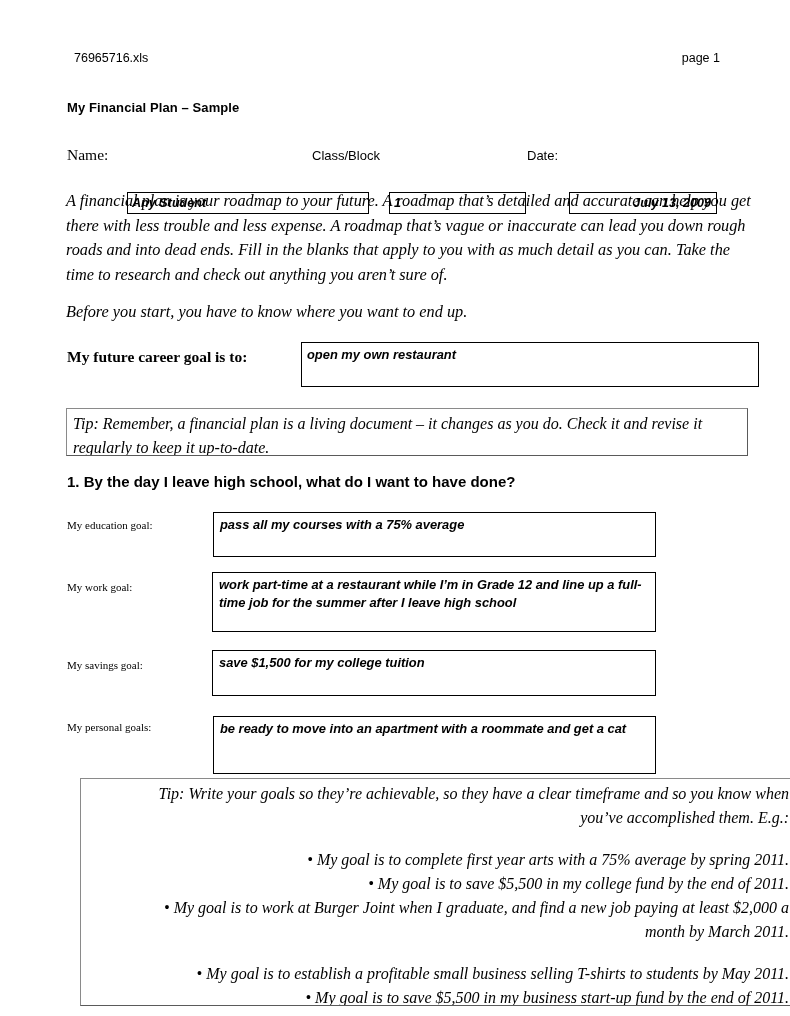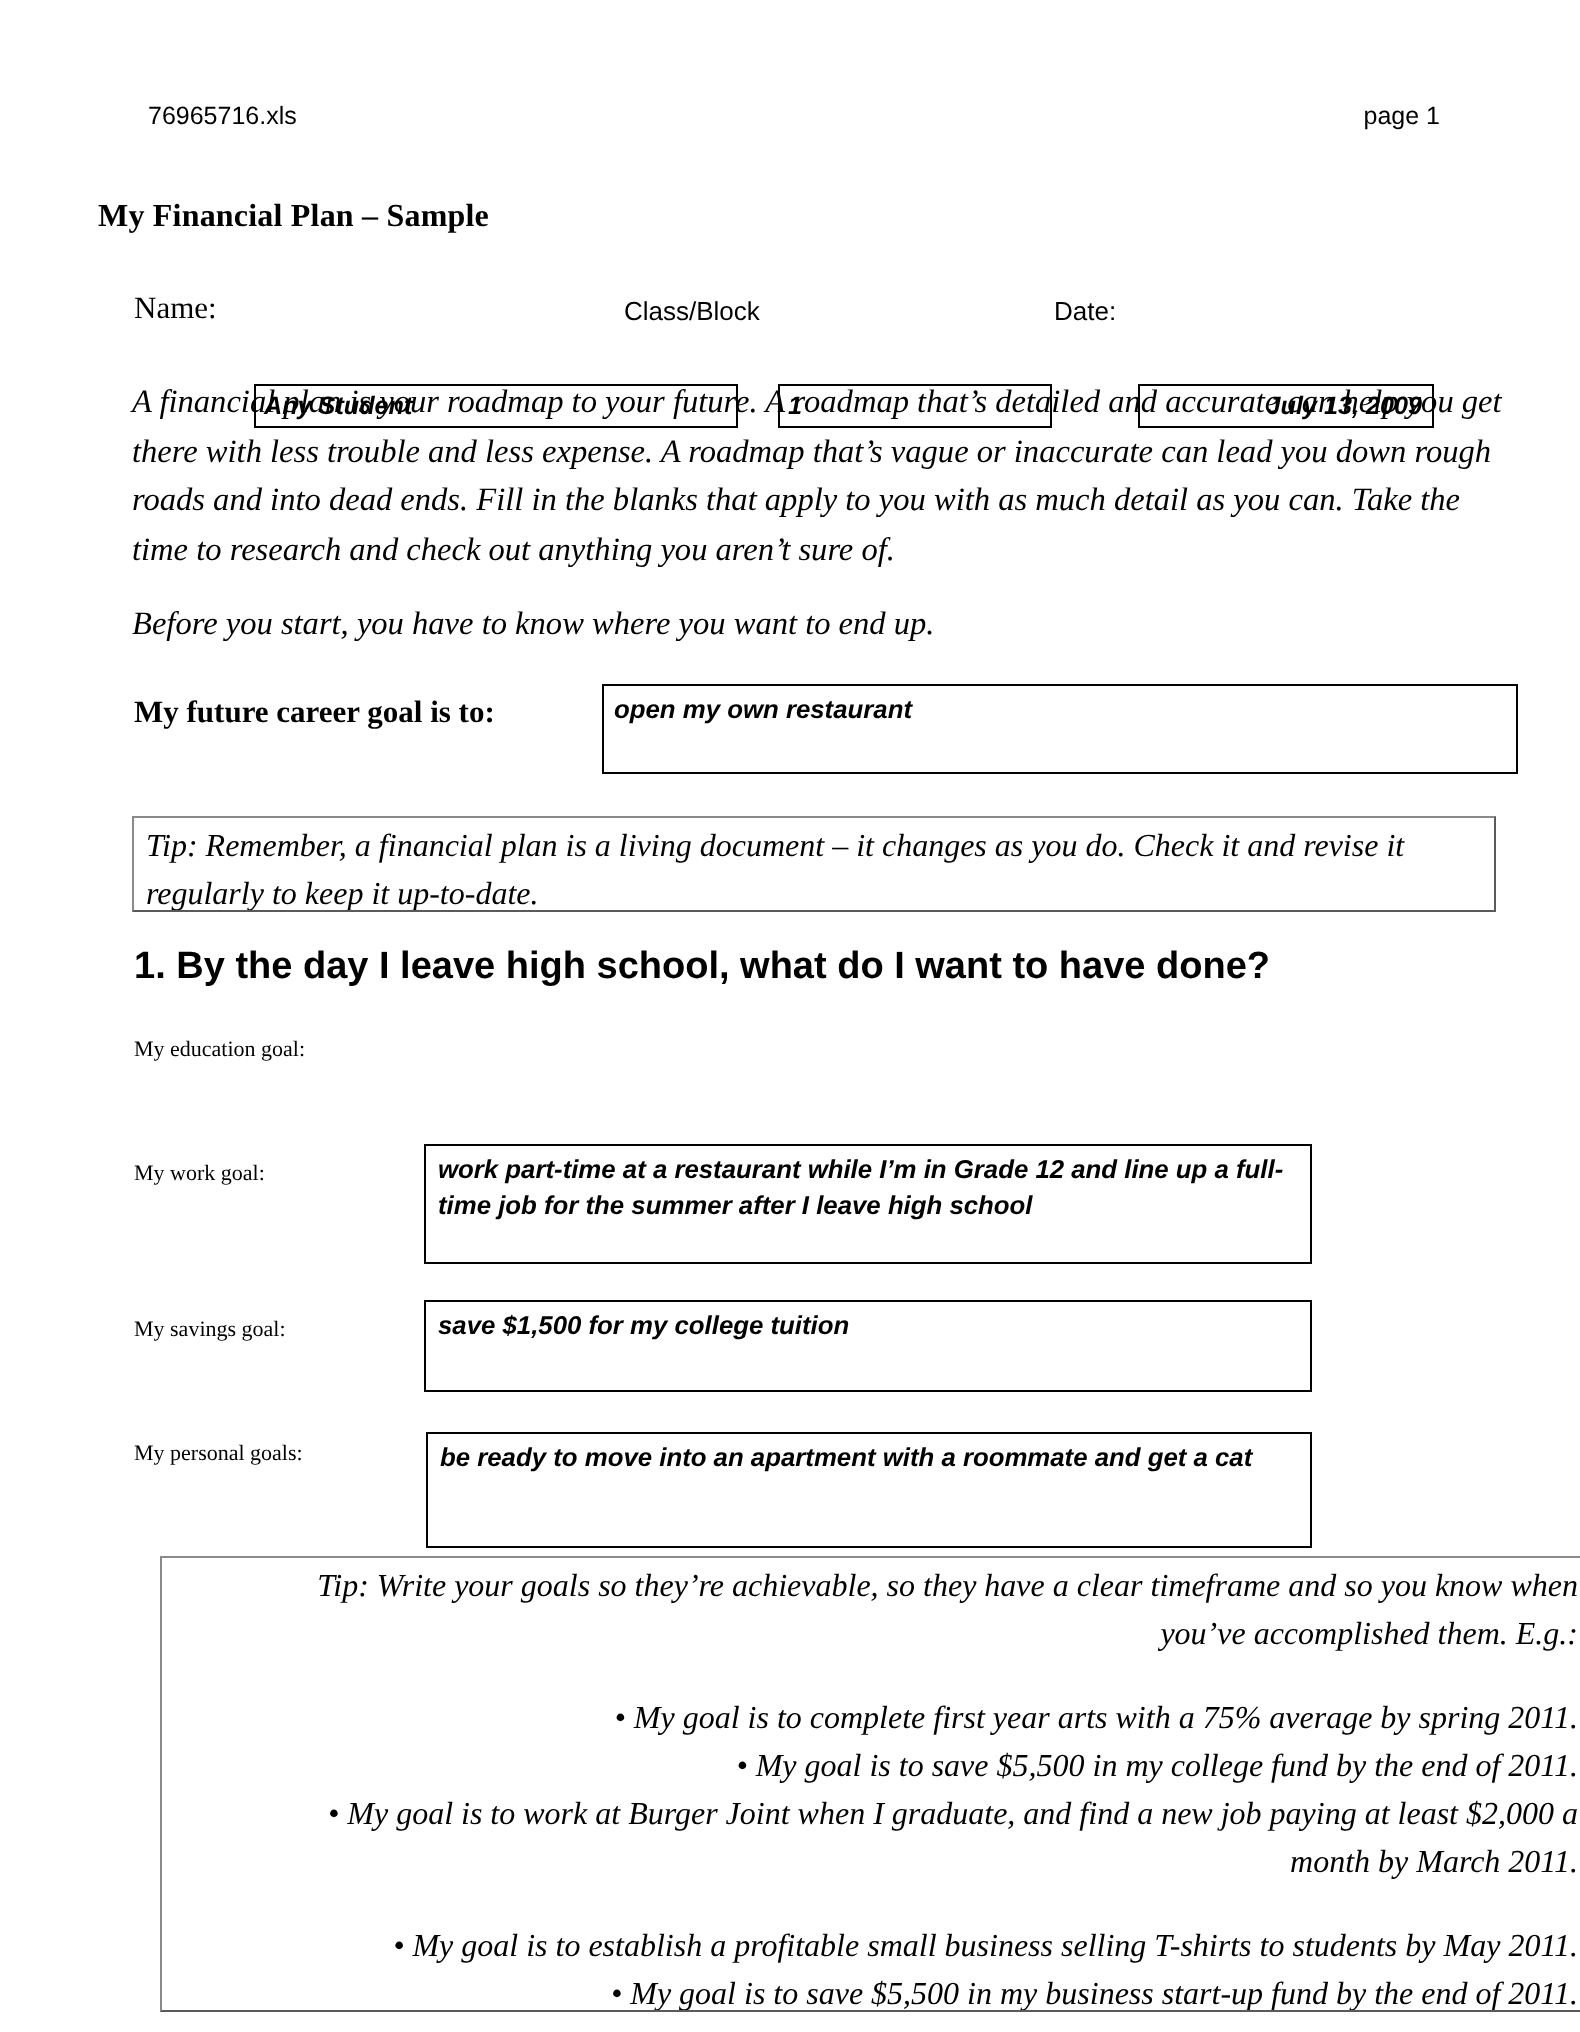--- a/index.html
+++ b/index.html
@@ -41,10 +41,10 @@
   
   .doc-title {
     position: absolute;
-    left: 49px; top: 100px;
-    font-family: Liberation Serif, serif;
-    font-weight: bold;
-    font-size: 16px;
+    left: 67px; top: 100px;
+    font-family: Liberation Sans, sans-serif;
+    font-weight: bold;
+    font-size: 13px;
     letter-spacing: 0.1px;
     white-space: nowrap;
   }

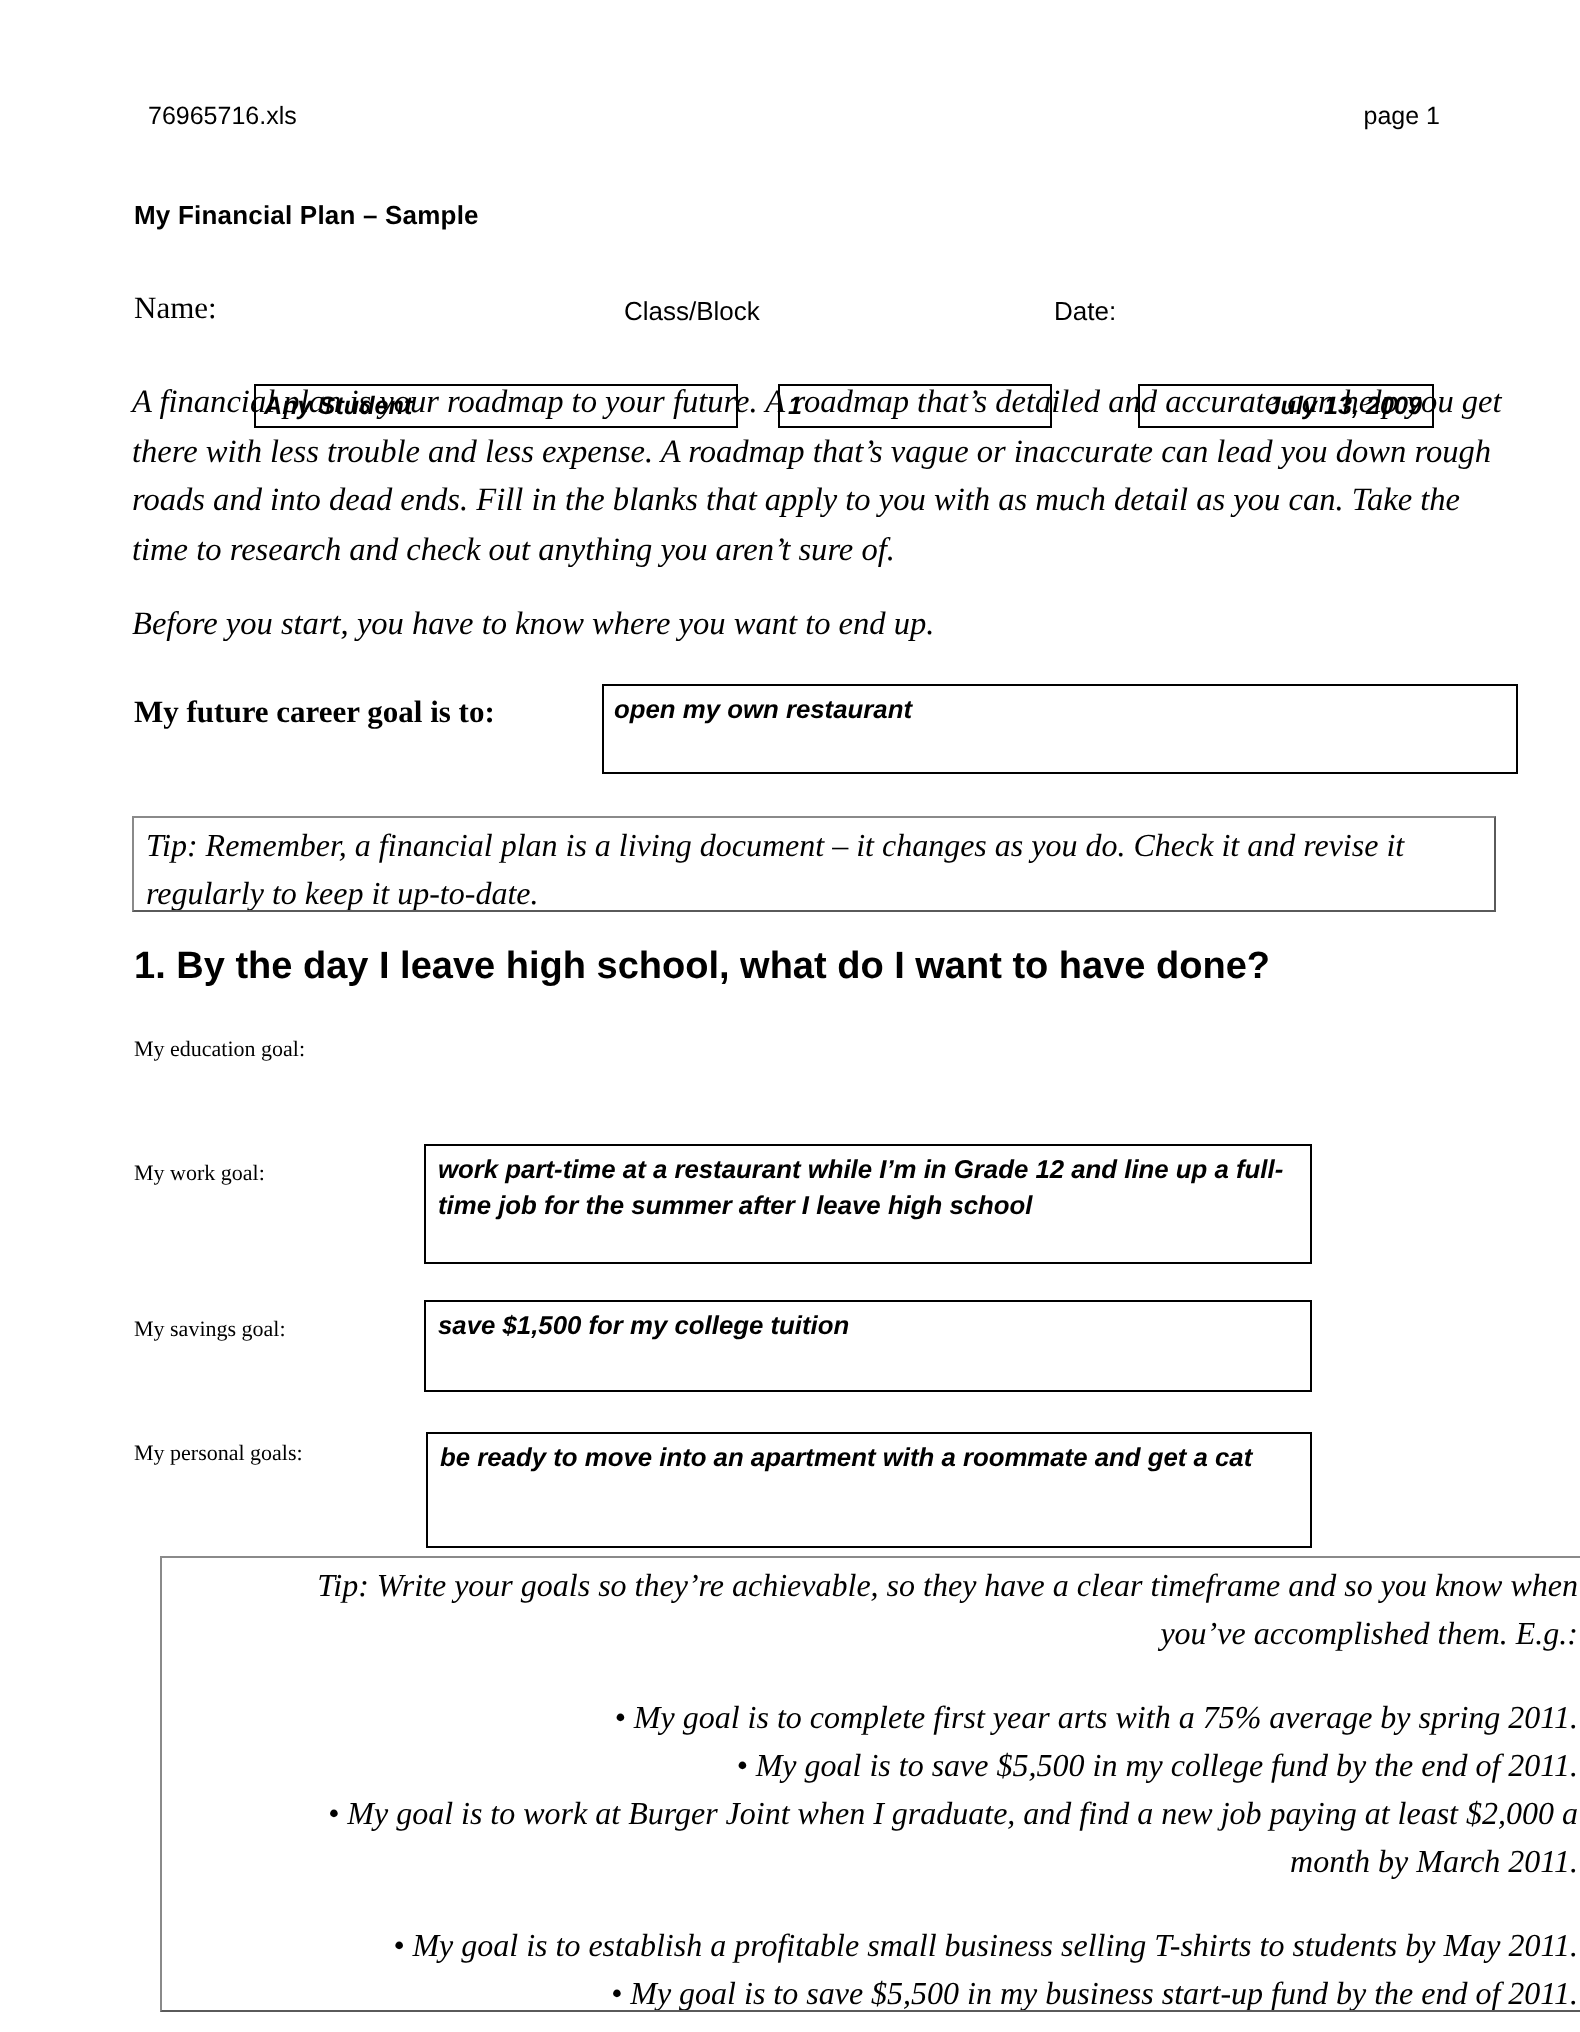--- a/index.html
+++ b/index.html
@@ -148,7 +148,7 @@
     left: 67px; top: 473px;
     font-family: "Liberation Sans", sans-serif;
     font-weight: bold;
-    font-size: 19px;
+    font-size: 15px;
     white-space: nowrap;
   }
 

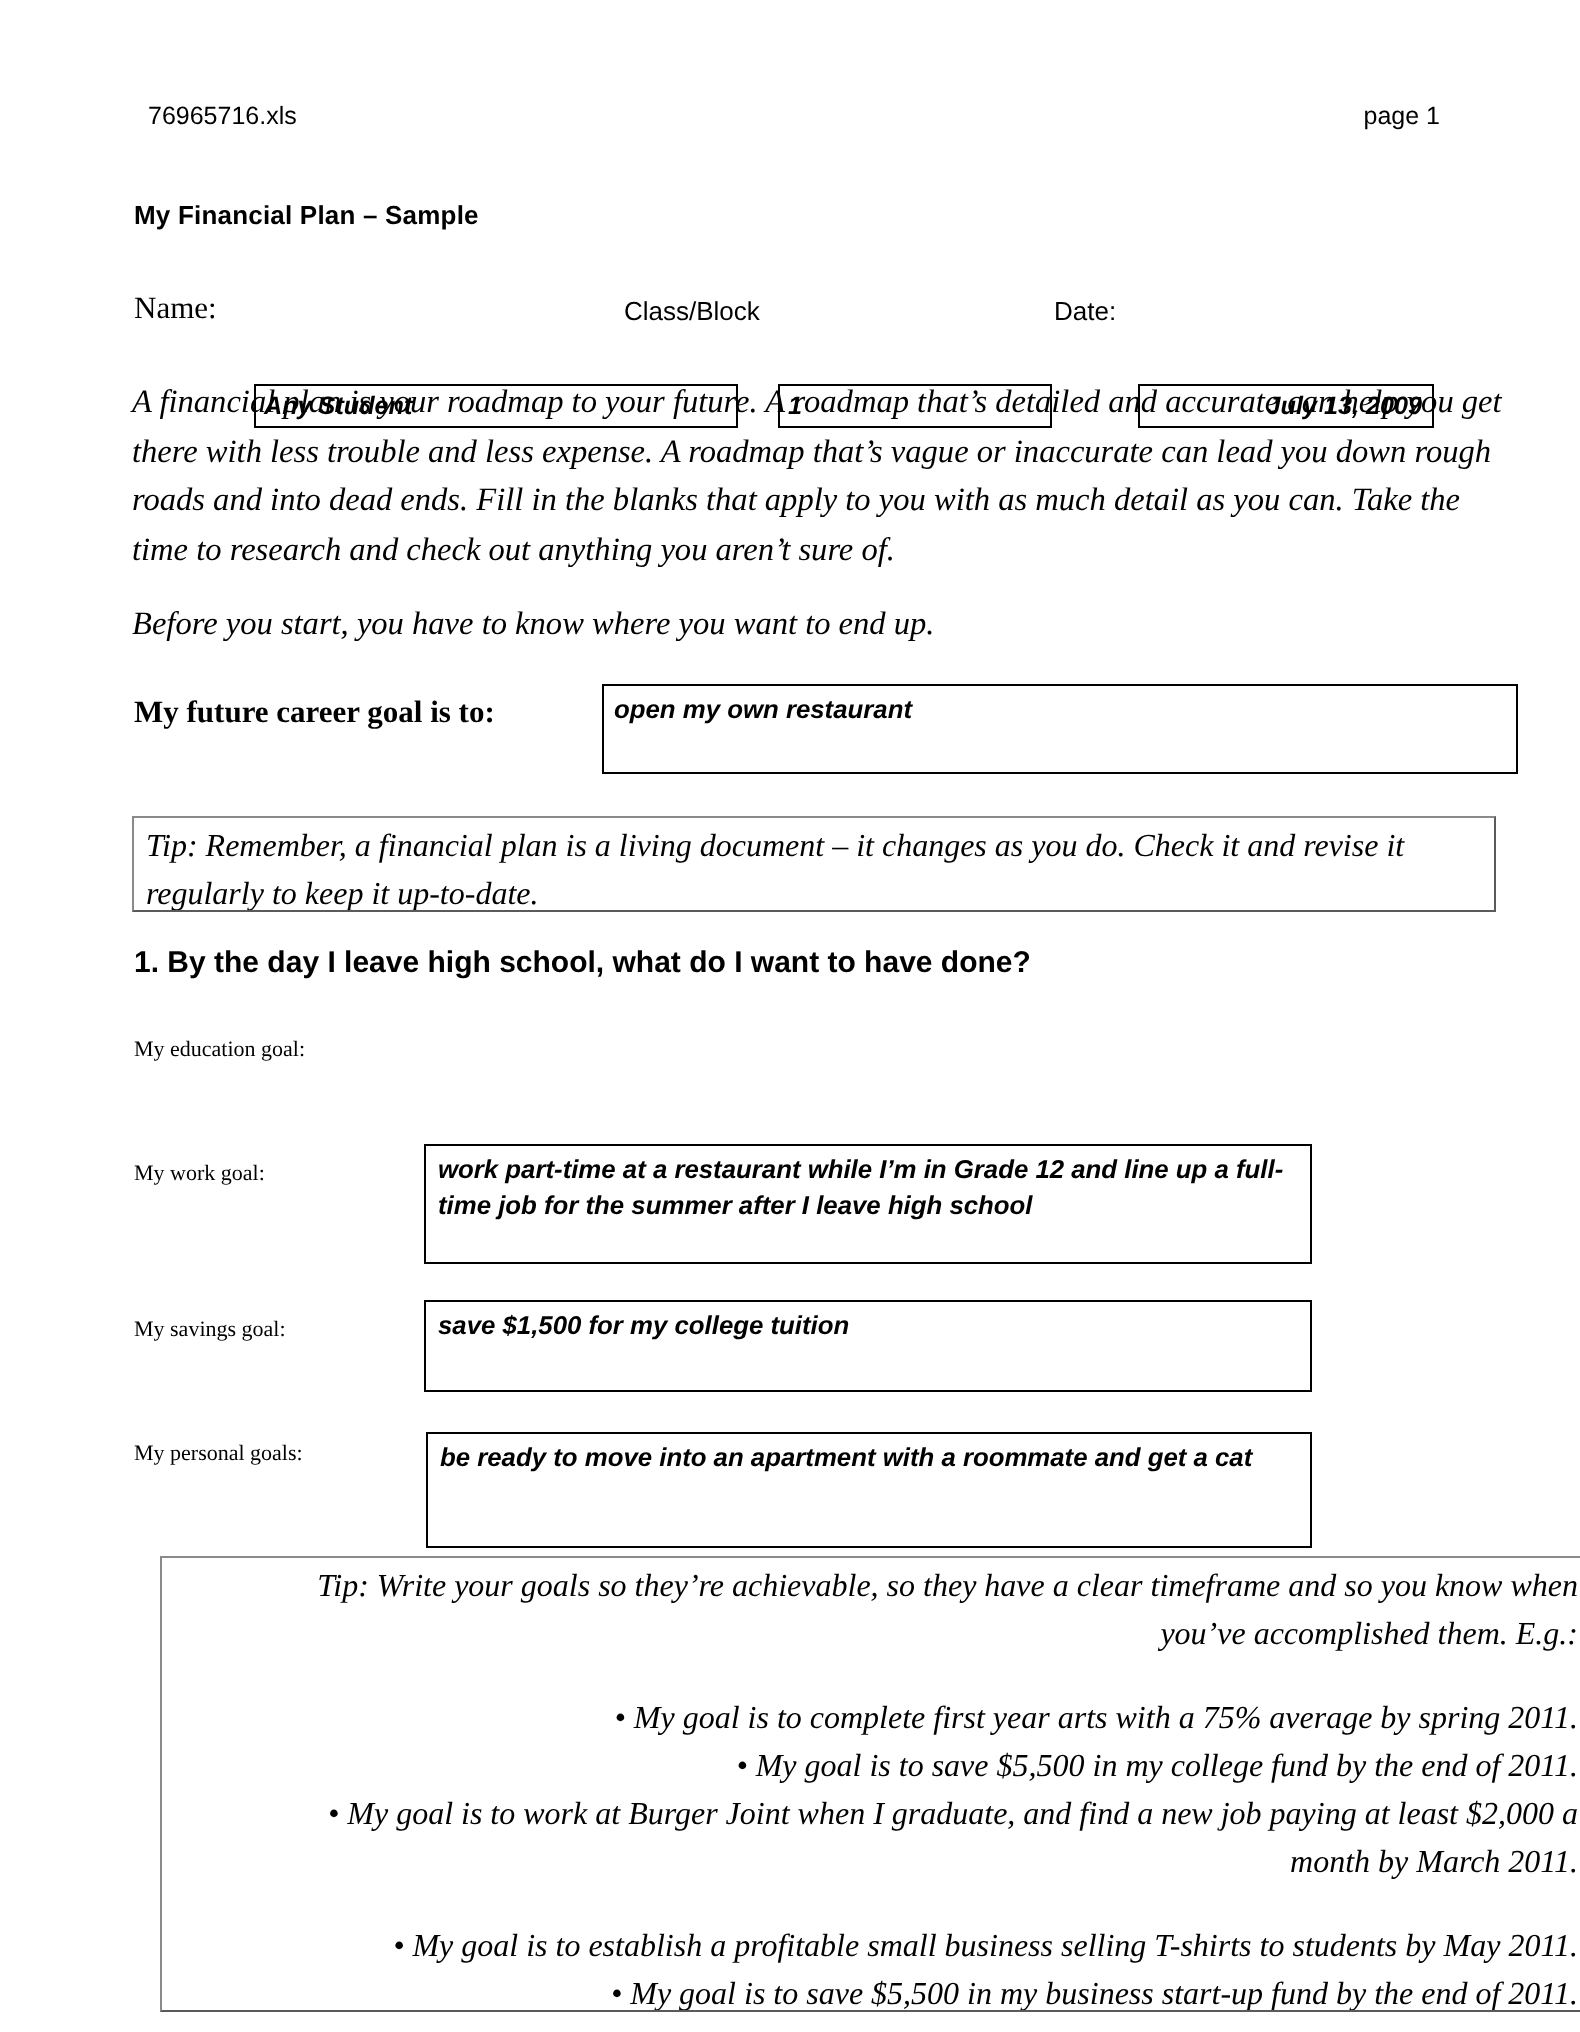--- a/index.html
+++ b/index.html
@@ -213,6 +213,7 @@
   <div class="q-heading">1. By the day I leave high school, what do I want to have done?</div>
 
   <div class="goal-label" id="edu-label">My education goal:</div>
+  <div class="goalbox" id="edu-box">pass all my courses with a 75% average</div>
 
   <div class="goal-label" id="work-label">My work goal:</div>
   <div class="goalbox" id="work-box">work part-time at a restaurant while I’m in Grade 12 and line up a full-time job for the summer after I leave high school</div>

